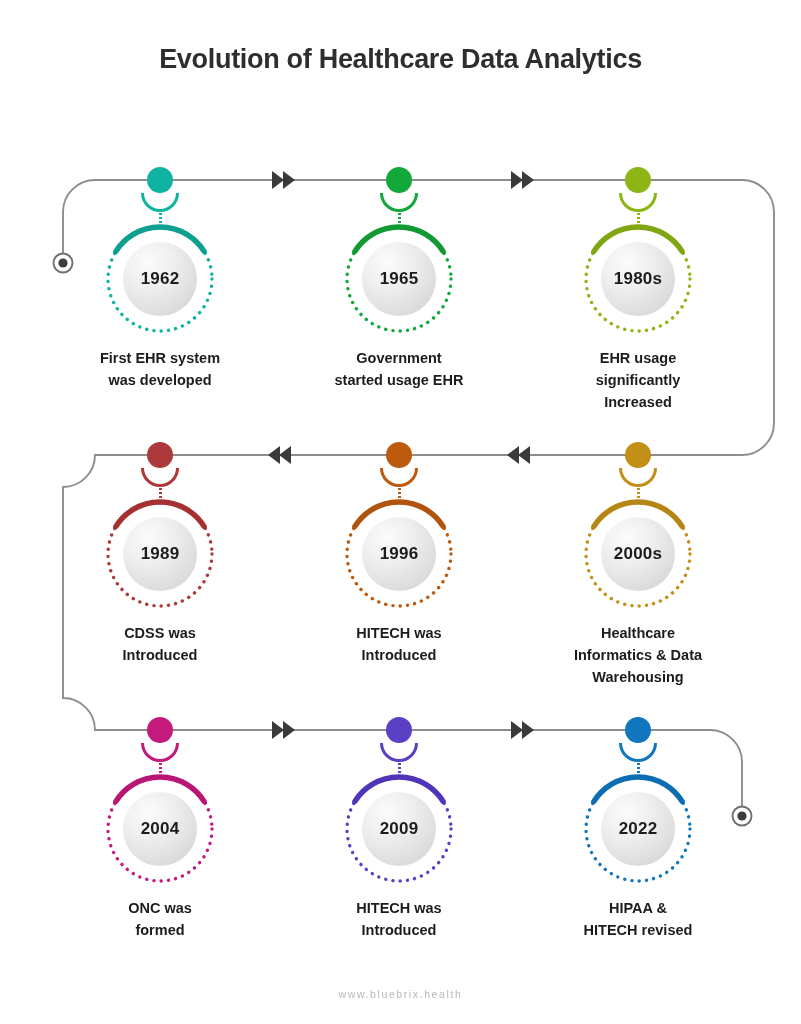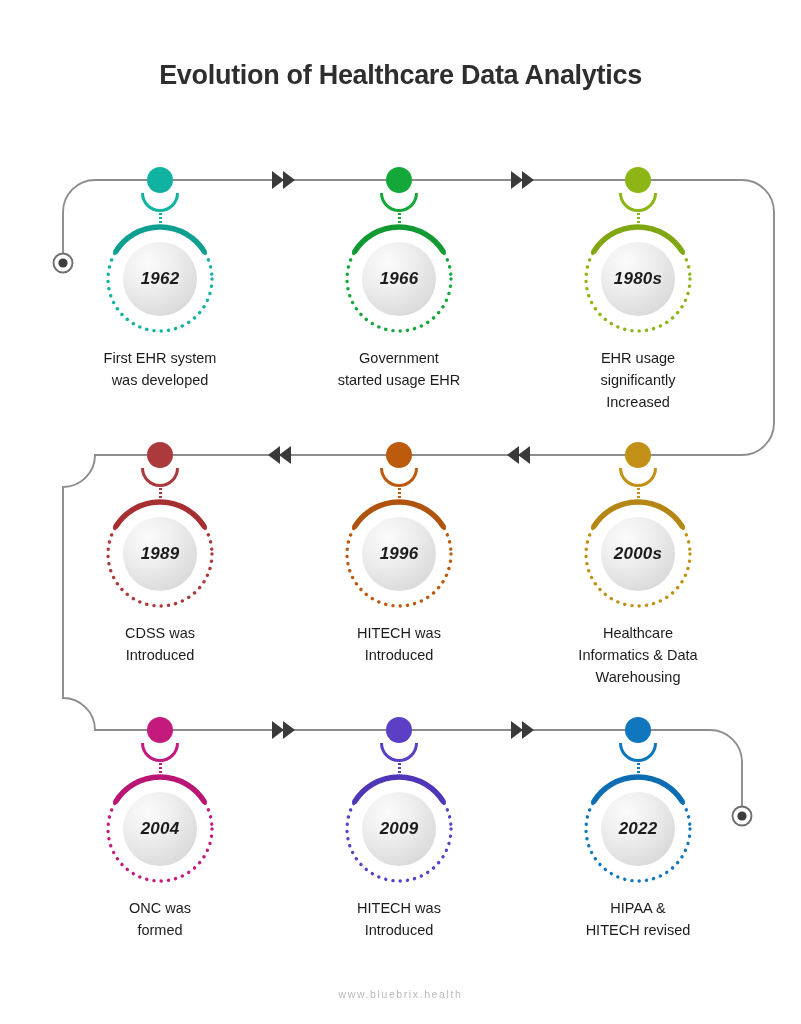--- a/index.html
+++ b/index.html
@@ -25,7 +25,7 @@
   
   .title {
     position: absolute;
-    top: 60px;
+    top: 44px;
     left: 0;
     width: 801px;
     text-align: center;

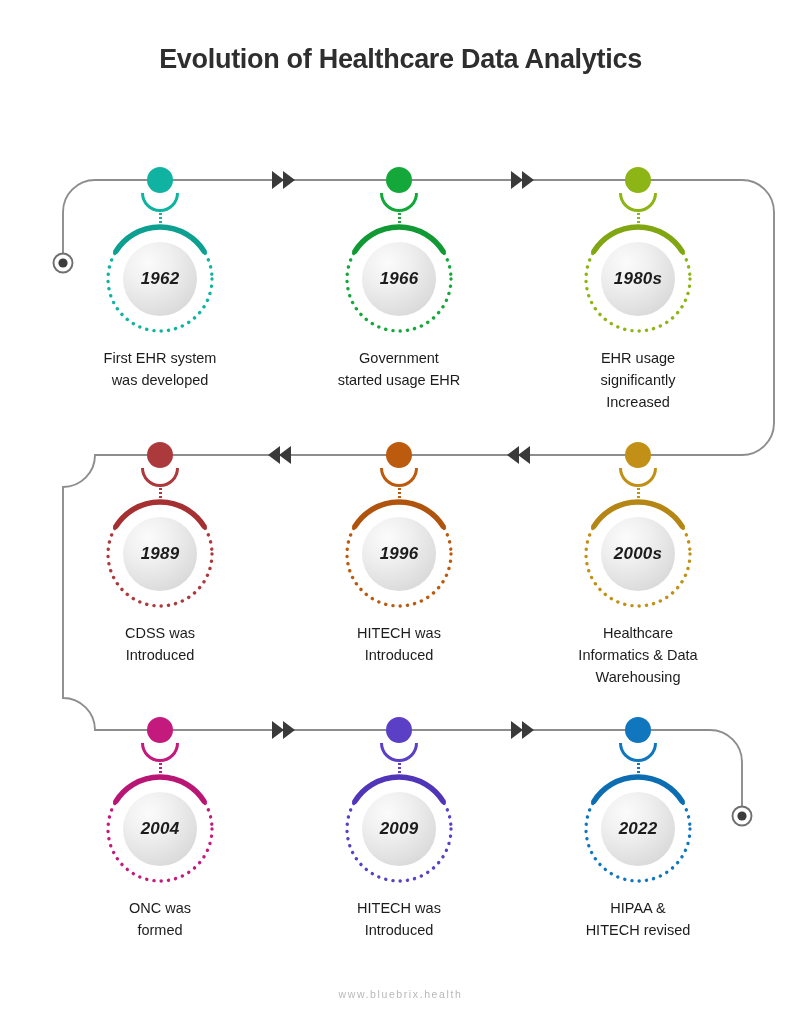--- a/index.html
+++ b/index.html
@@ -116,7 +116,6 @@
     font-weight: 700;
     color: #1c1c1c;
     letter-spacing: 0.2px;
-    font-style: italic;
   }
 
   

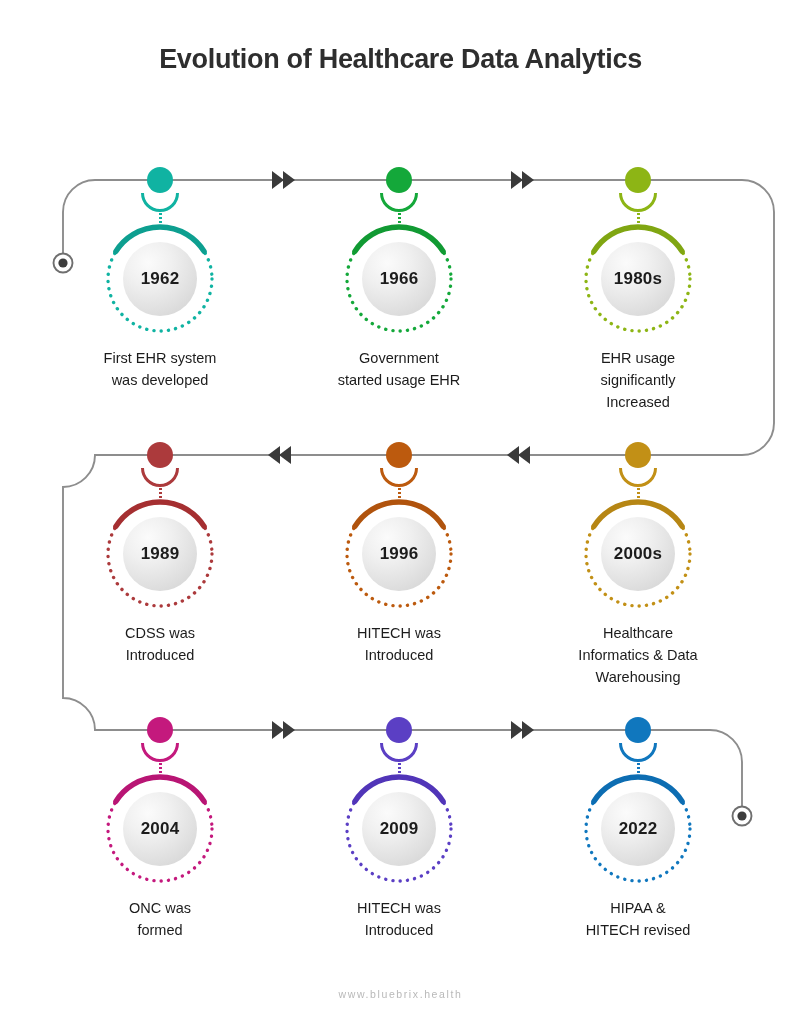--- a/index.html
+++ b/index.html
@@ -239,7 +239,7 @@
           </svg>
         </div>
         <div class="node-core">
-          <span class="node-year">1966</span>
+          <span class="node-year">1965</span>
         </div>
         <div class="node-caption">Government
 started usage EHR</div>

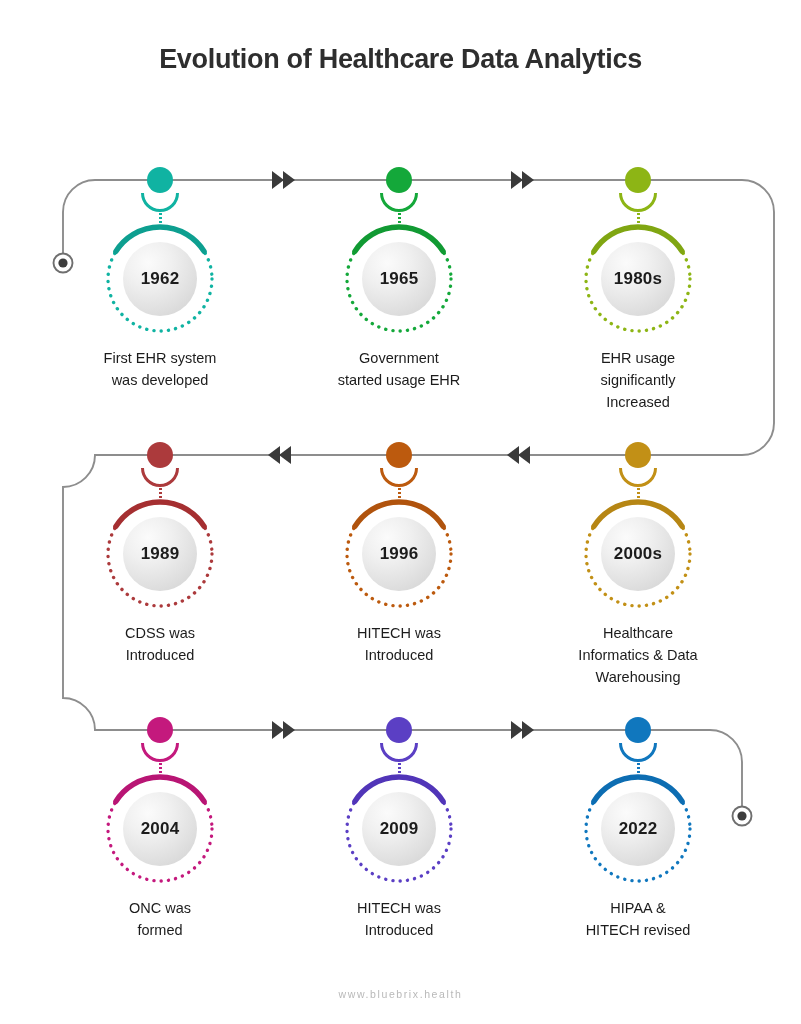--- a/index.html
+++ b/index.html
@@ -127,7 +127,7 @@
     width: 190px;
     text-align: center;
     font-size: 14.5px;
-    font-weight: 400;
+    font-weight: 700;
     line-height: 1.52;
     color: #1c1c1c;
     white-space: pre-line;

